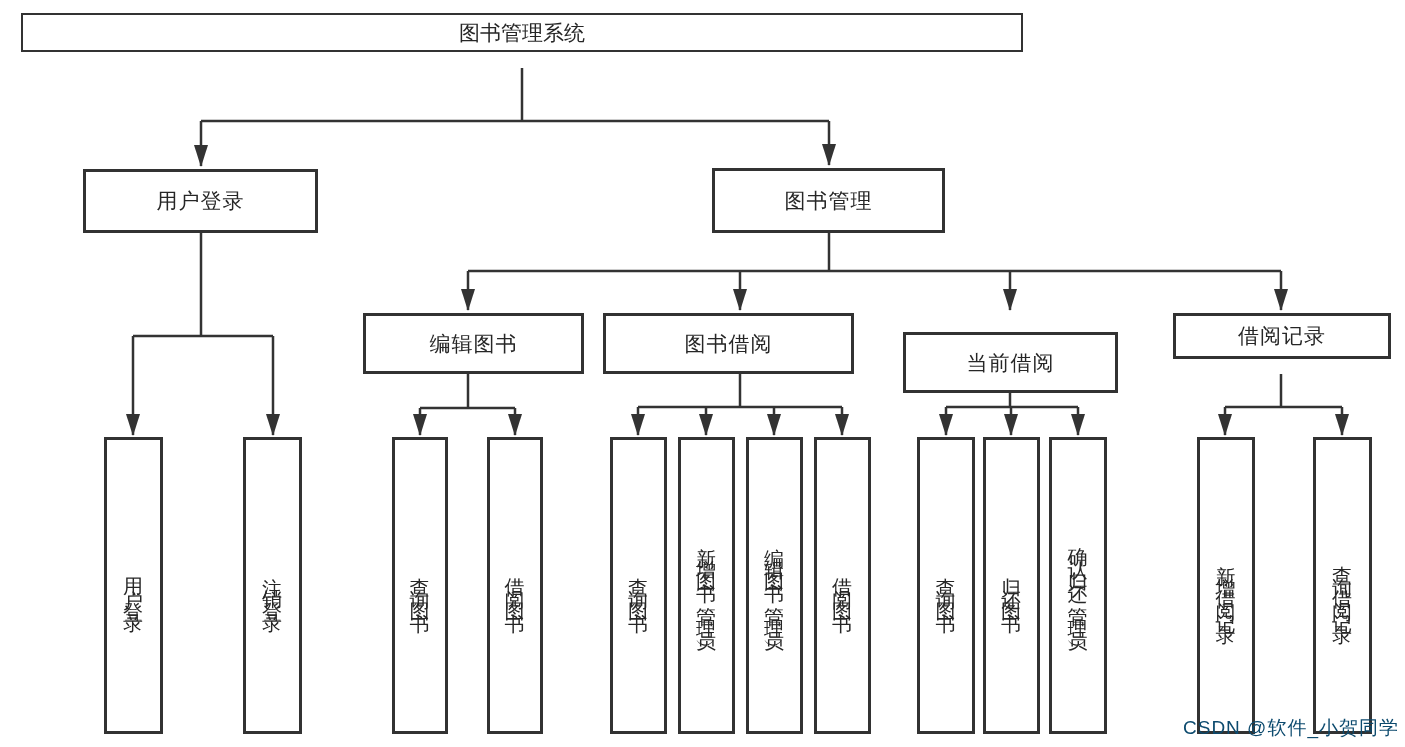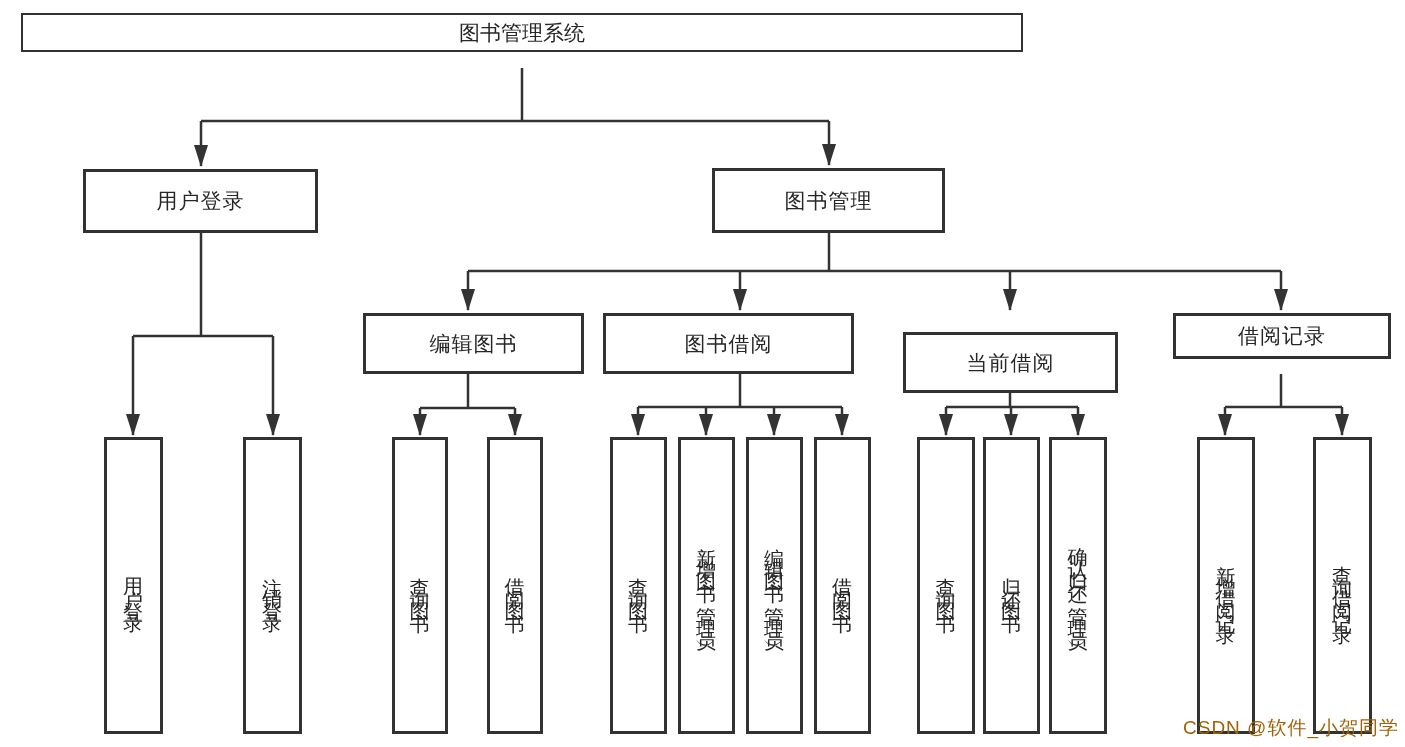--- a/index.html
+++ b/index.html
@@ -43,7 +43,7 @@
     left:1183px;
     top:715px;
     font-size:19px;
-    color:#a16207;
+    color:#0c4a6e;
     letter-spacing:1px;
     z-index:5;
     white-space:nowrap;

